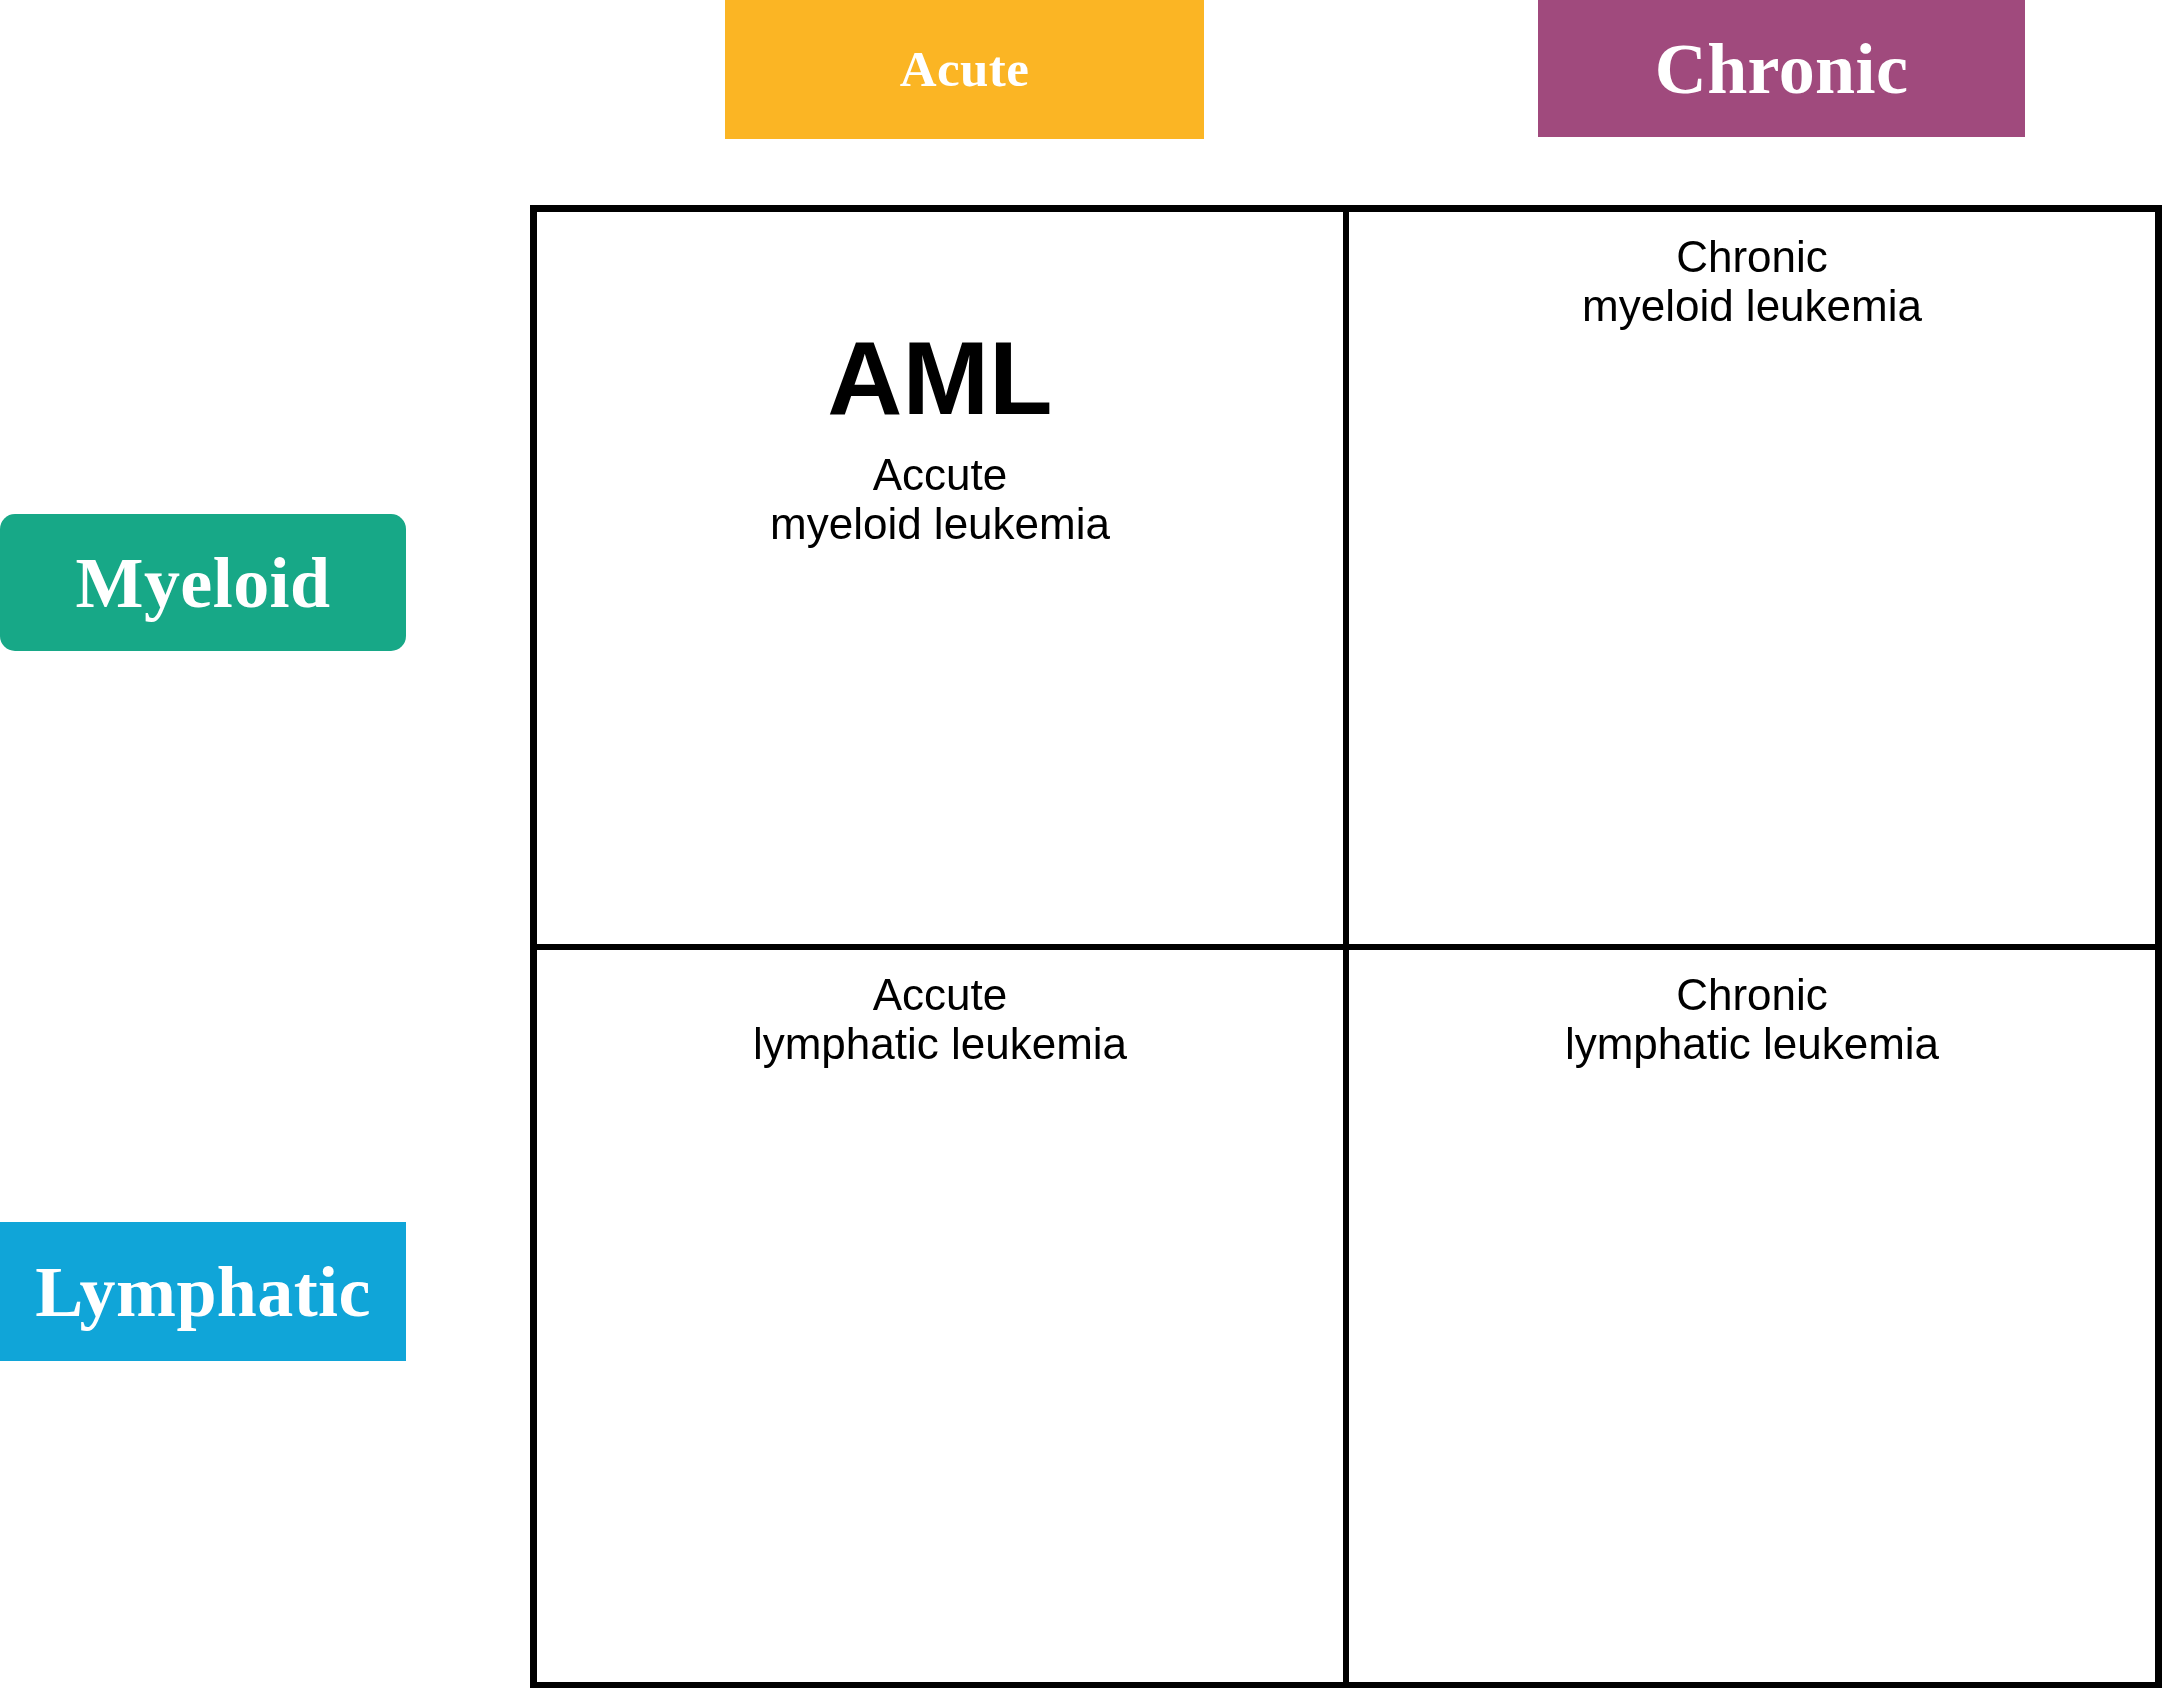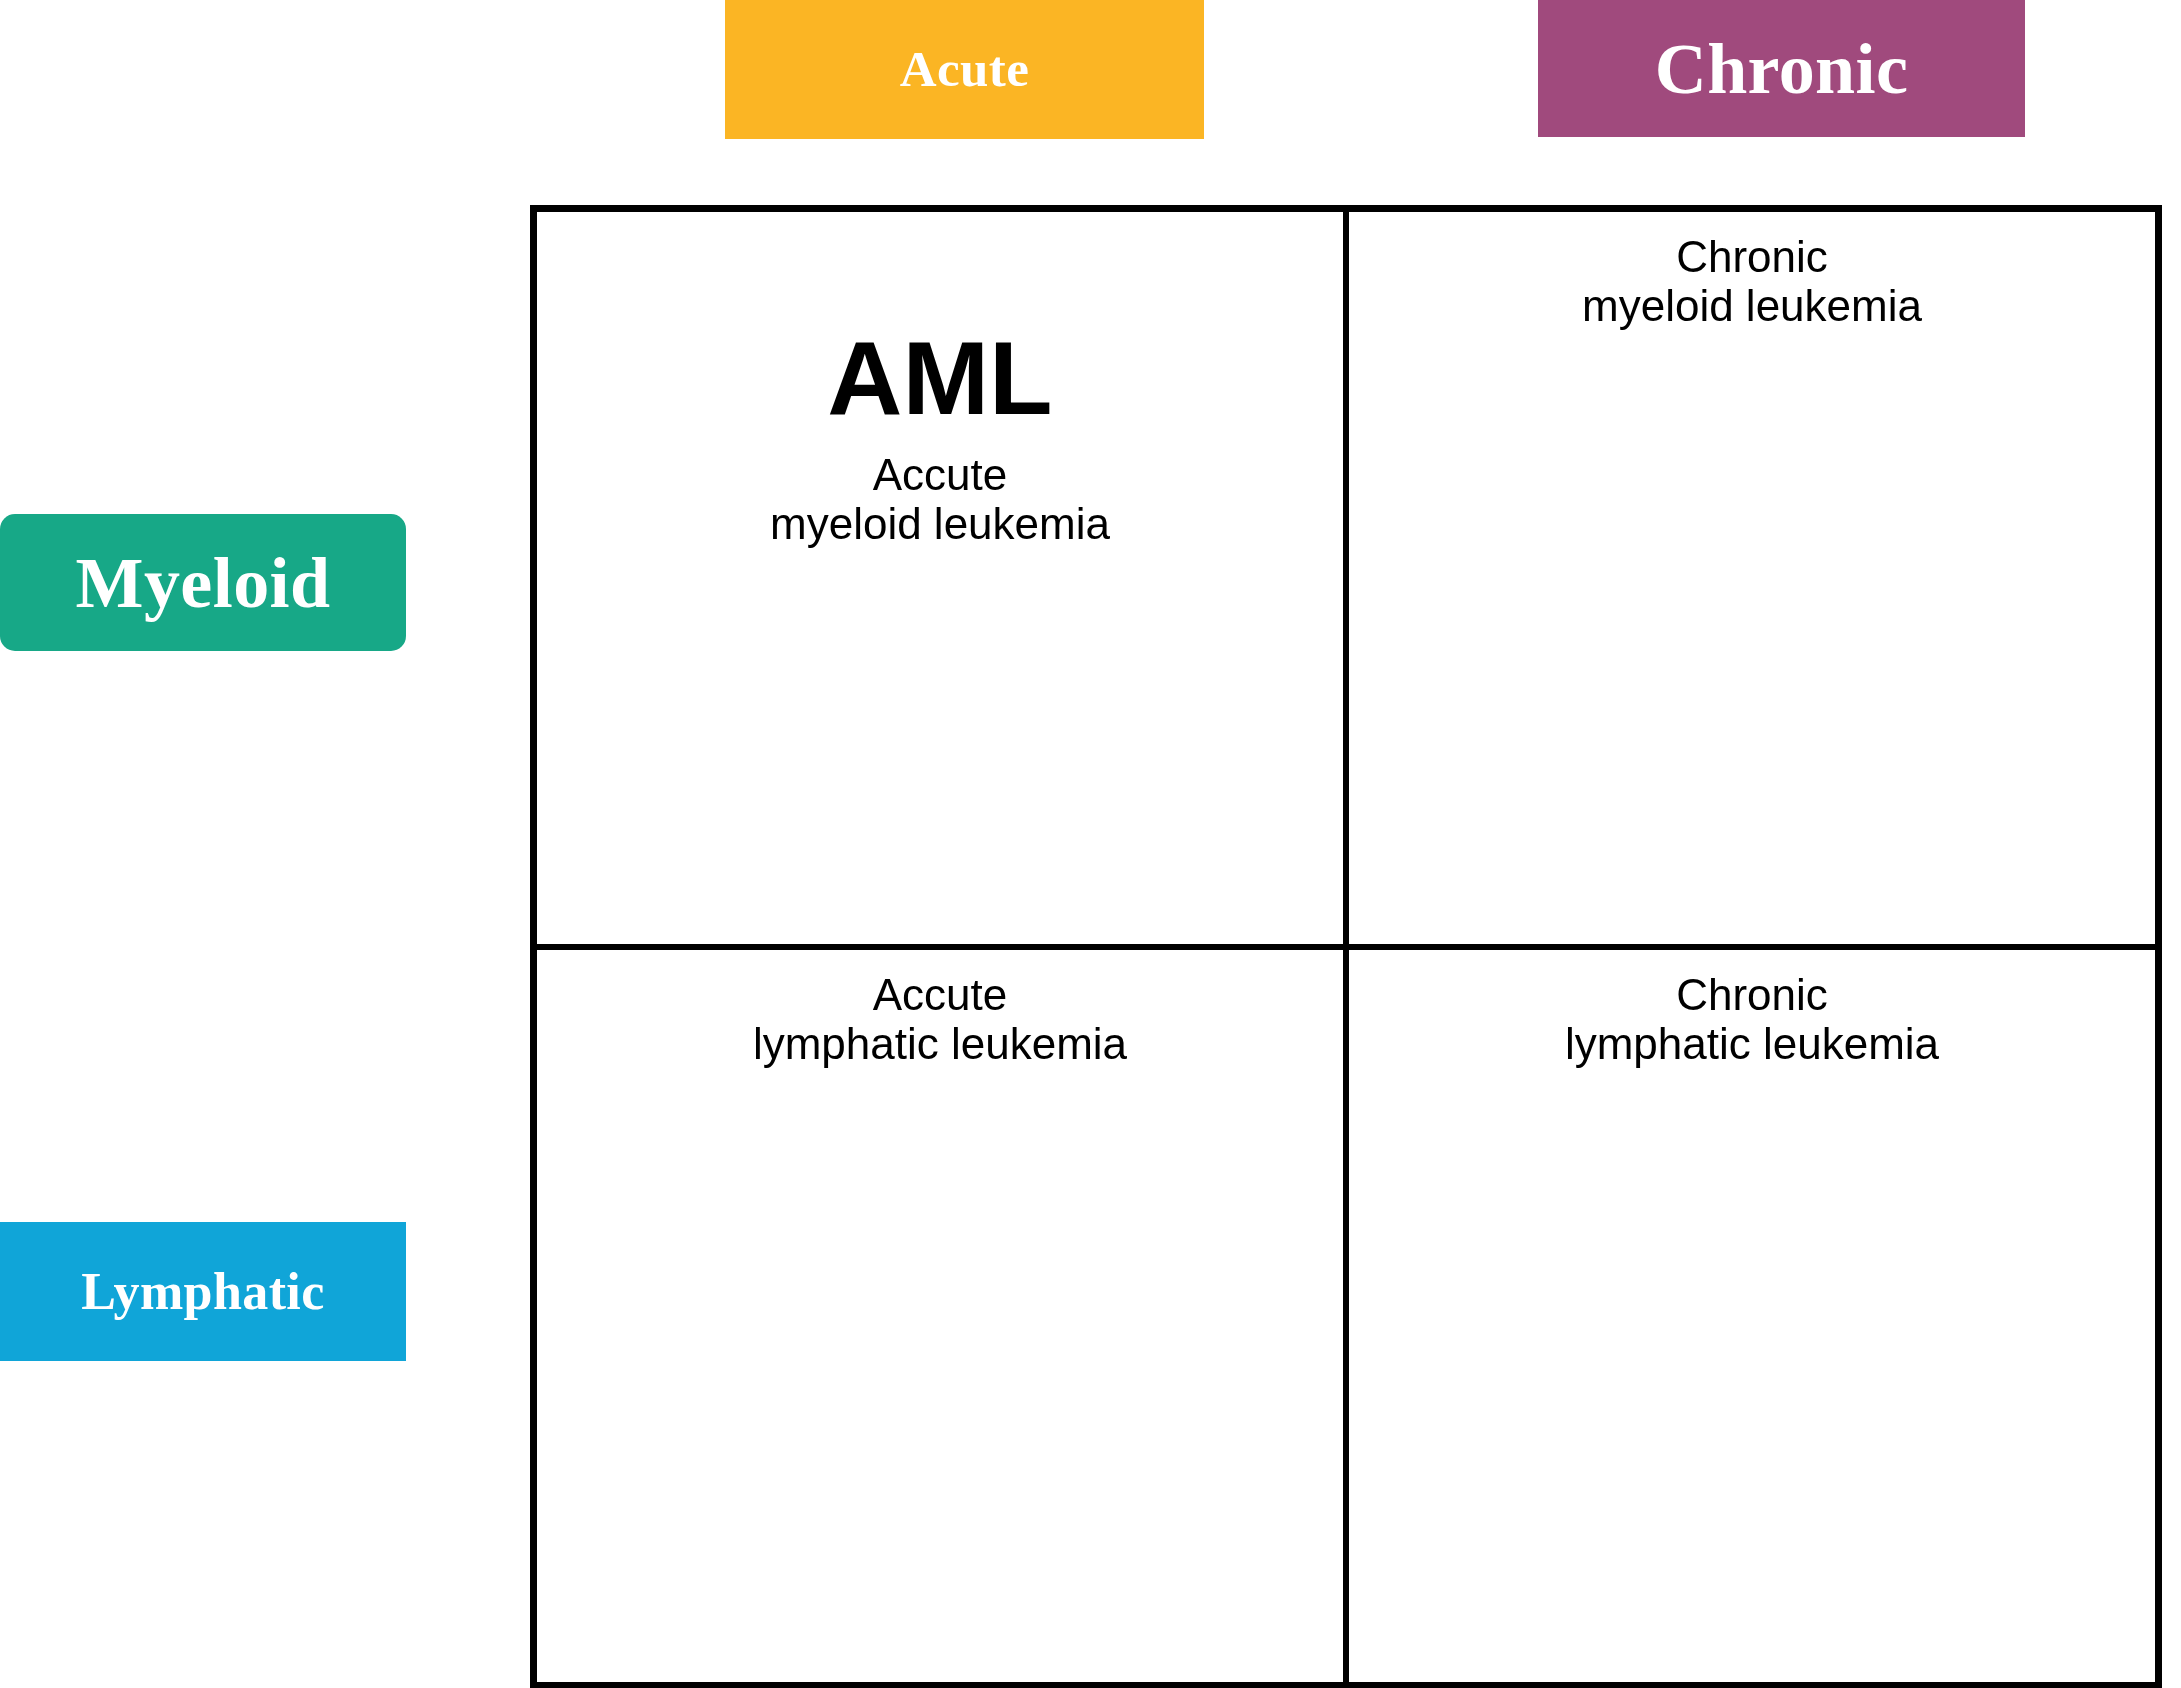--- a/index.html
+++ b/index.html
@@ -72,7 +72,7 @@
     width: 406px;
     height: 139px;
     background: #10a5d8;
-    font-size: 52px;
+    font-size: 72px;
   }
 
   

